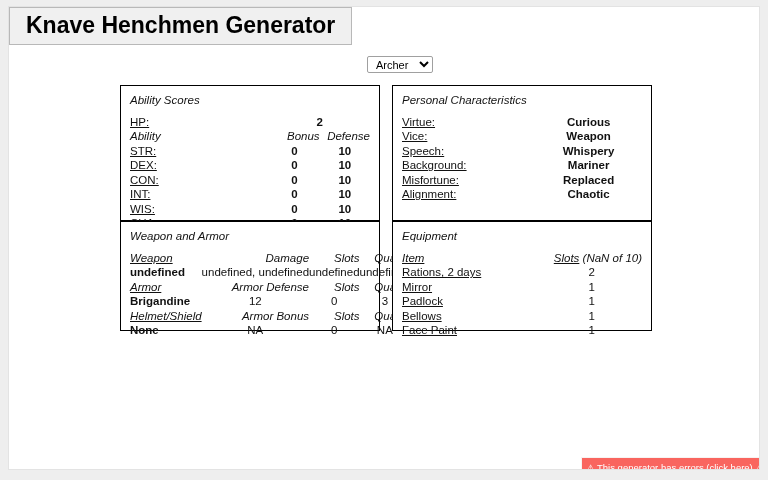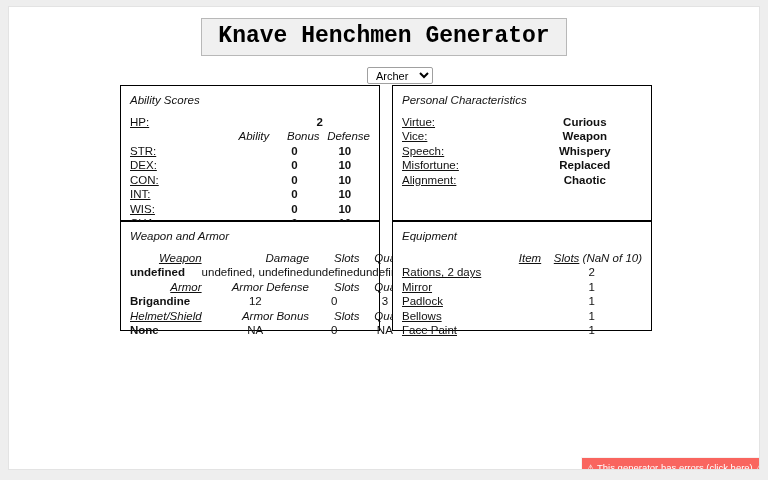--- a/index.html
+++ b/index.html
@@ -27,9 +27,7 @@
 
   
   .title-wrap {
-    text-align: center;
-    margin-top: 11px;
-    font-family: Liberation Mono, monospace;
+    text-align: left;
   }
   .title-box {
     display: inline-block;

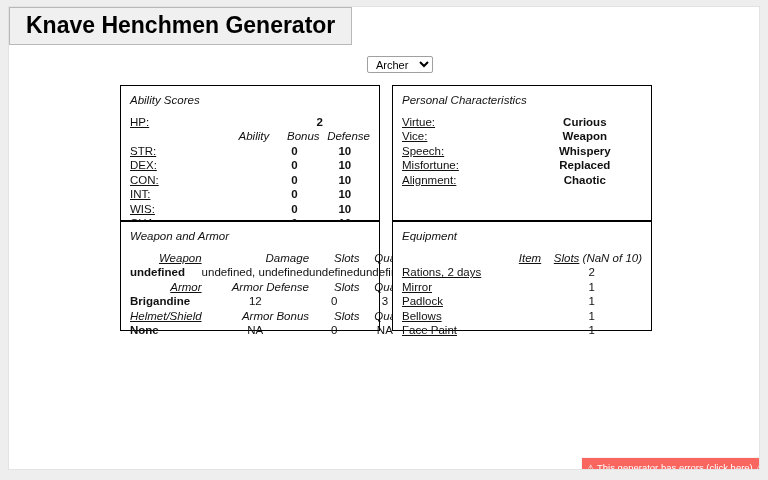--- a/index.html
+++ b/index.html
@@ -109,7 +109,7 @@
   .hdr-i { font-style: italic; text-align: right; }
   .num-b { font-weight: bold; text-align: center; }
   .ctr { text-align: center; }
-  .u-i { font-style: italic; text-decoration: underline; text-align: right; }
+  .u-i { font-style: italic; text-decoration: underline; text-align: left; }
   .bold-l { font-weight: bold; text-align: left; }
 
   

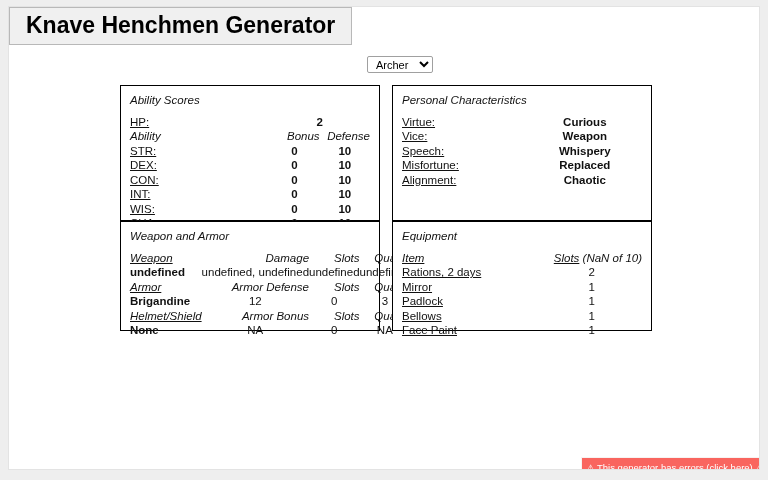--- a/index.html
+++ b/index.html
@@ -240,6 +240,10 @@
               <td class="val-b">Whispery</td>
             </tr>
             <tr>
+              <td class="lbl">Background:</td>
+              <td class="val-b">Mariner</td>
+            </tr>
+            <tr>
               <td class="lbl">Misfortune:</td>
               <td class="val-b">Replaced</td>
             </tr>

